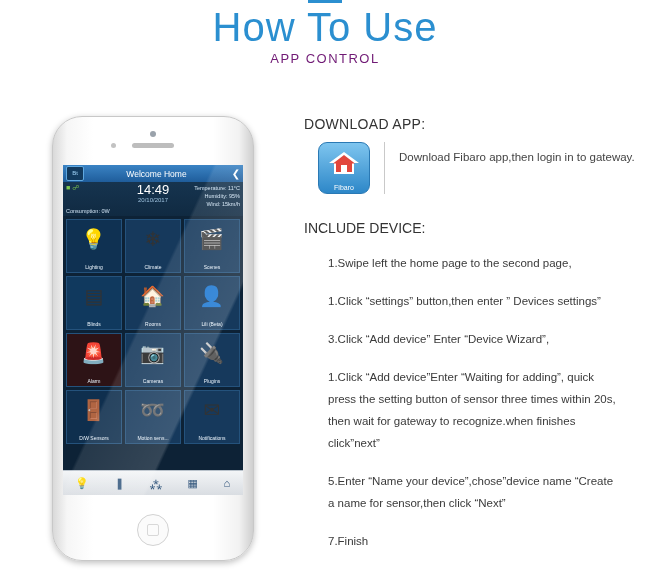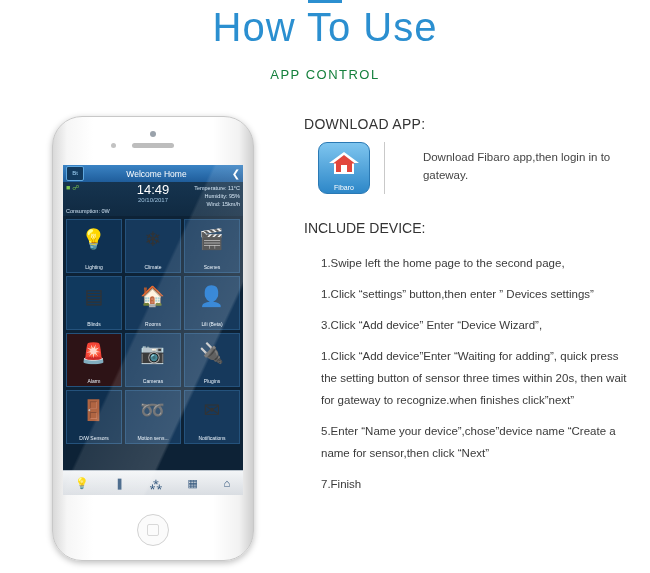--- a/index.html
+++ b/index.html
@@ -28,9 +28,9 @@
   }
   .page-subtitle{
     font-size:13px;
-    color:#15803d;
+    color:#701a75;
     letter-spacing:1.5px;
-    margin-top:18px;
+    margin-top:2px;
   }
 
   

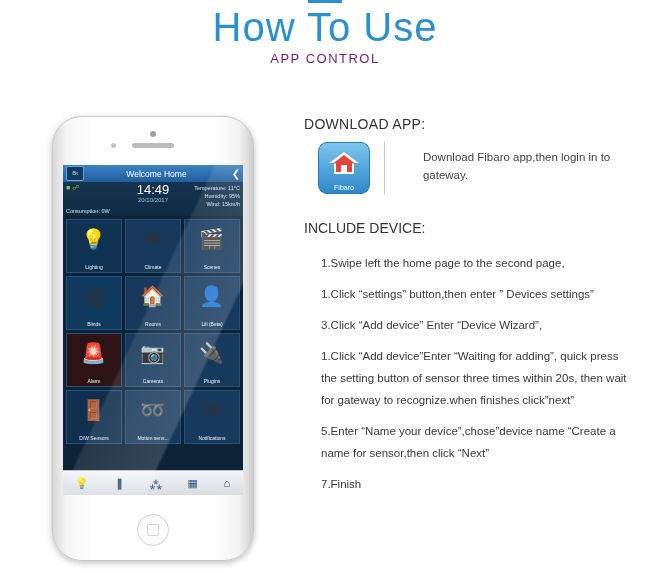--- a/index.html
+++ b/index.html
@@ -181,7 +181,7 @@
     width:1px;background:#c9c9c9;align-self:stretch;margin:0 14px;
   }
   .download-text{
-    font-size:11.5px;color:#444;line-height:18px;padding-top:6px;margin-left:24px;
+    font-size:11.5px;color:#444;line-height:18px;padding-top:6px;
   }
 
   .include-head{

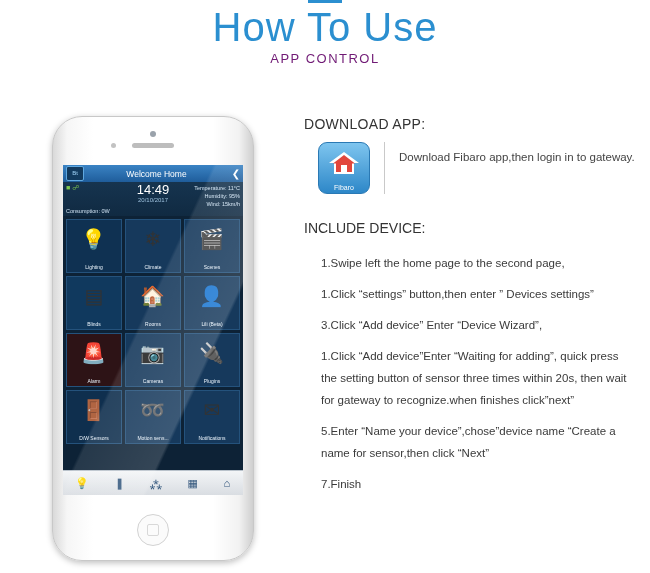--- a/index.html
+++ b/index.html
@@ -191,7 +191,7 @@
     margin:0;padding:0 4px 0 12px;list-style:none;
     font-size:11.5px;color:#3a3a3a;line-height:22px;
   }
-  .steps li{margin:9px;}
+  .steps li{margin:16px;}
 </style>
 </head>
 <body>

